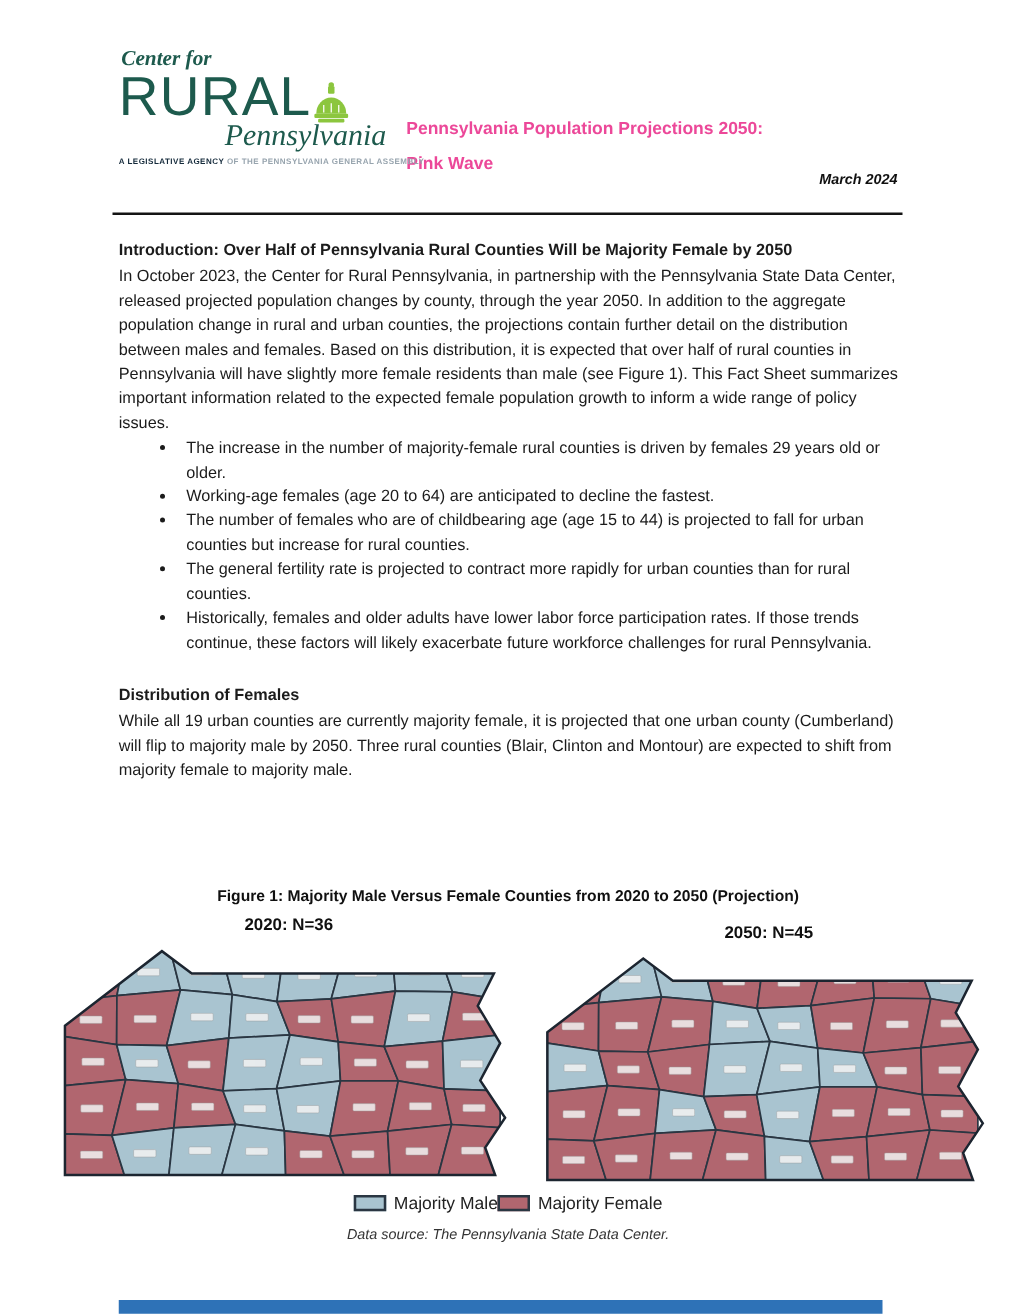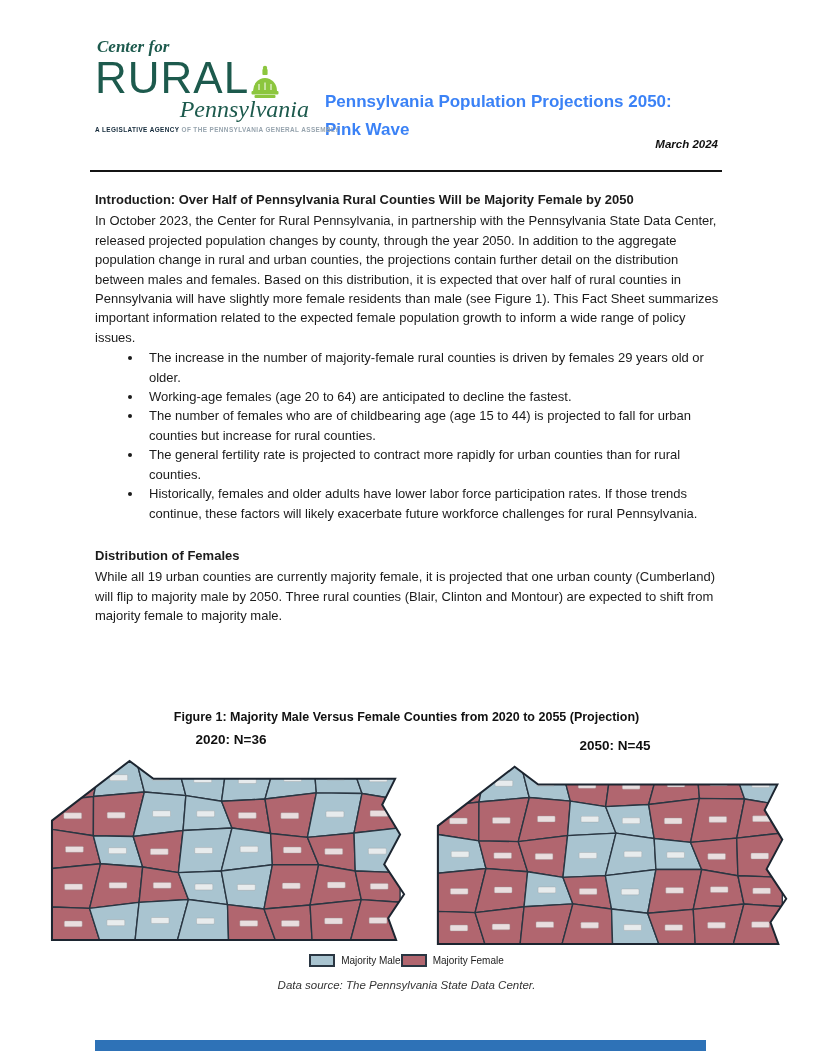--- a/index.html
+++ b/index.html
@@ -22,7 +22,7 @@
   .logo-tagline .tl-bold{font-weight:bold;color:#13293a;}
   .logo-tagline .tl-rest{color:#97a4ae;font-weight:bold;}
   .title-block{margin-left:16px;padding-top:50px;}
-  .doc-title{font-weight:bold;font-size:17px;line-height:28px;color:#3b82f6;}
+  .doc-title{font-weight:bold;font-size:14px;line-height:28px;color:#ec4899;}
   .doc-date{position:absolute;right:95px;top:138px;font-size:11.5px;font-weight:bold;
     font-style:italic;color:#101010;}
   #rule{position:absolute;left:90px;top:170px;width:632px;height:2px;background:#141414;}

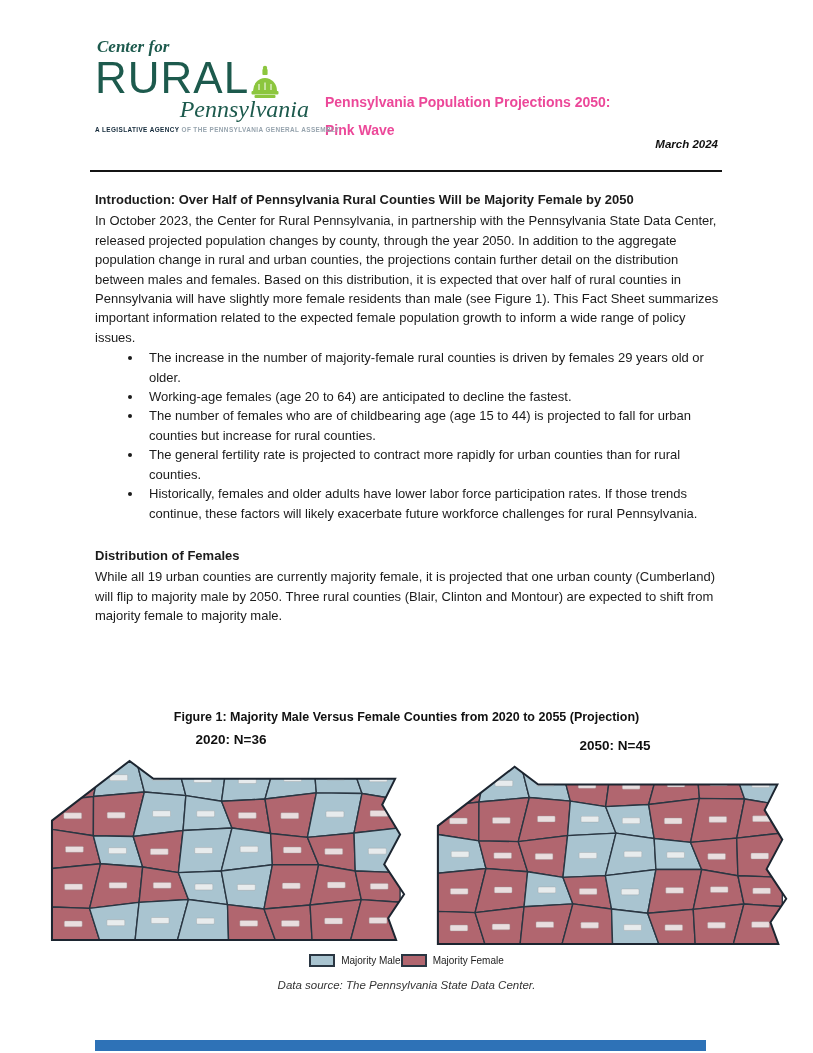--- a/index.html
+++ b/index.html
@@ -105,7 +105,7 @@
   </div>
 
   <div id="figure">
-    <div class="fig-caption">Figure 1: Majority Male Versus Female Counties from 2020 to 2055 (Projection)</div>
+    <div class="fig-caption">Figure 1: Majority Male Versus Female Counties from 2020 to 2050 (Projection)</div>
     <div class="maps-row">
       <div class="map-box m2020">
         <div class="map-title">2020: N=36</div>

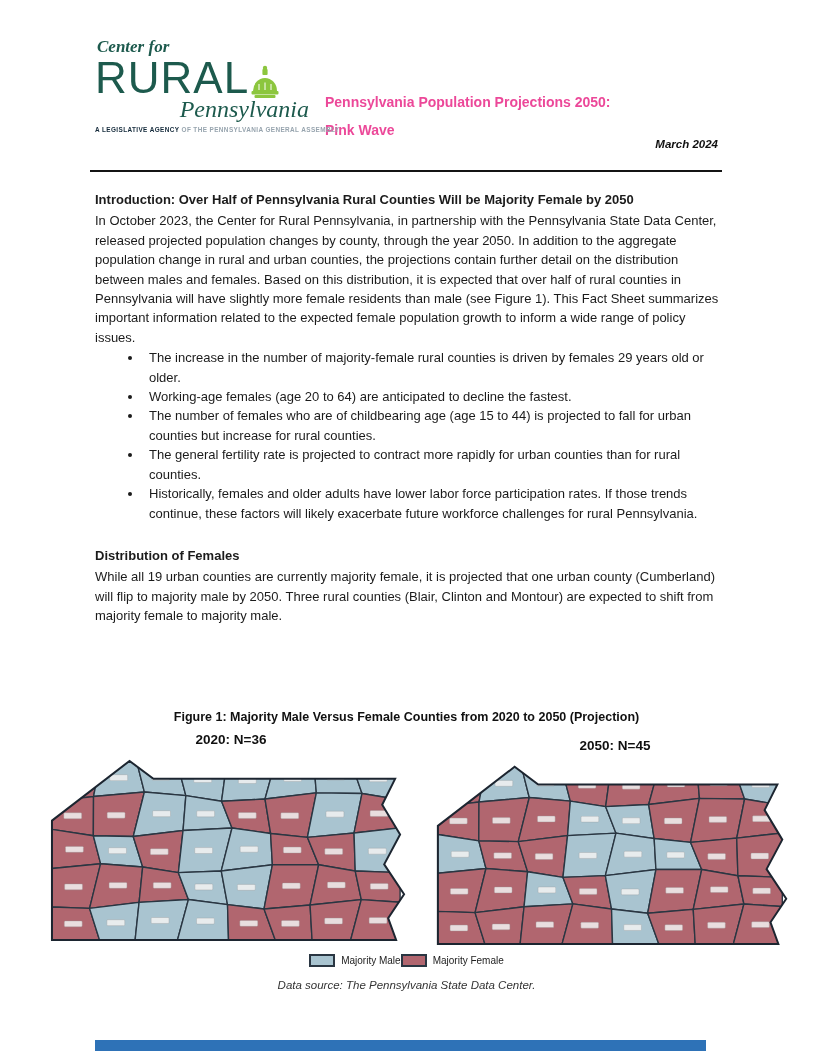--- a/index.html
+++ b/index.html
@@ -44,7 +44,7 @@
   .map-title{text-align:center;font-weight:bold;font-size:13.5px;margin-bottom:2px;color:#101010;}
   .map-box svg{display:block;width:100%;height:auto;}
   .legend-row{display:flex;justify-content:center;align-items:center;gap:0;
-    margin-top:8px;font-size:10px;color:#222;}
+    margin-top:8px;font-size:14px;color:#222;}
   .legend-item{display:flex;align-items:center;gap:6px;}
   .legend-swatch{width:26px;height:13px;border:2px solid #2a3642;box-sizing:border-box;}
   .fig-source{text-align:center;font-style:italic;font-size:11.5px;color:#333;margin-top:12px;}

